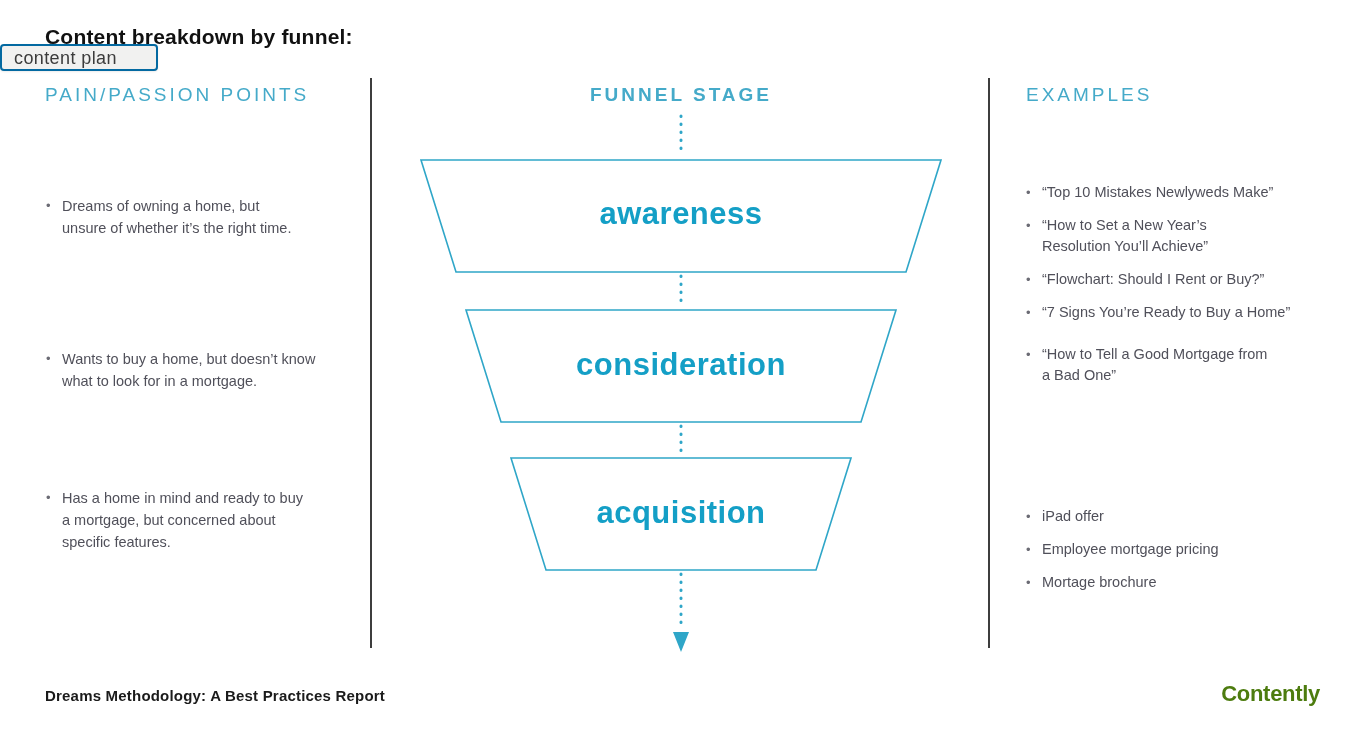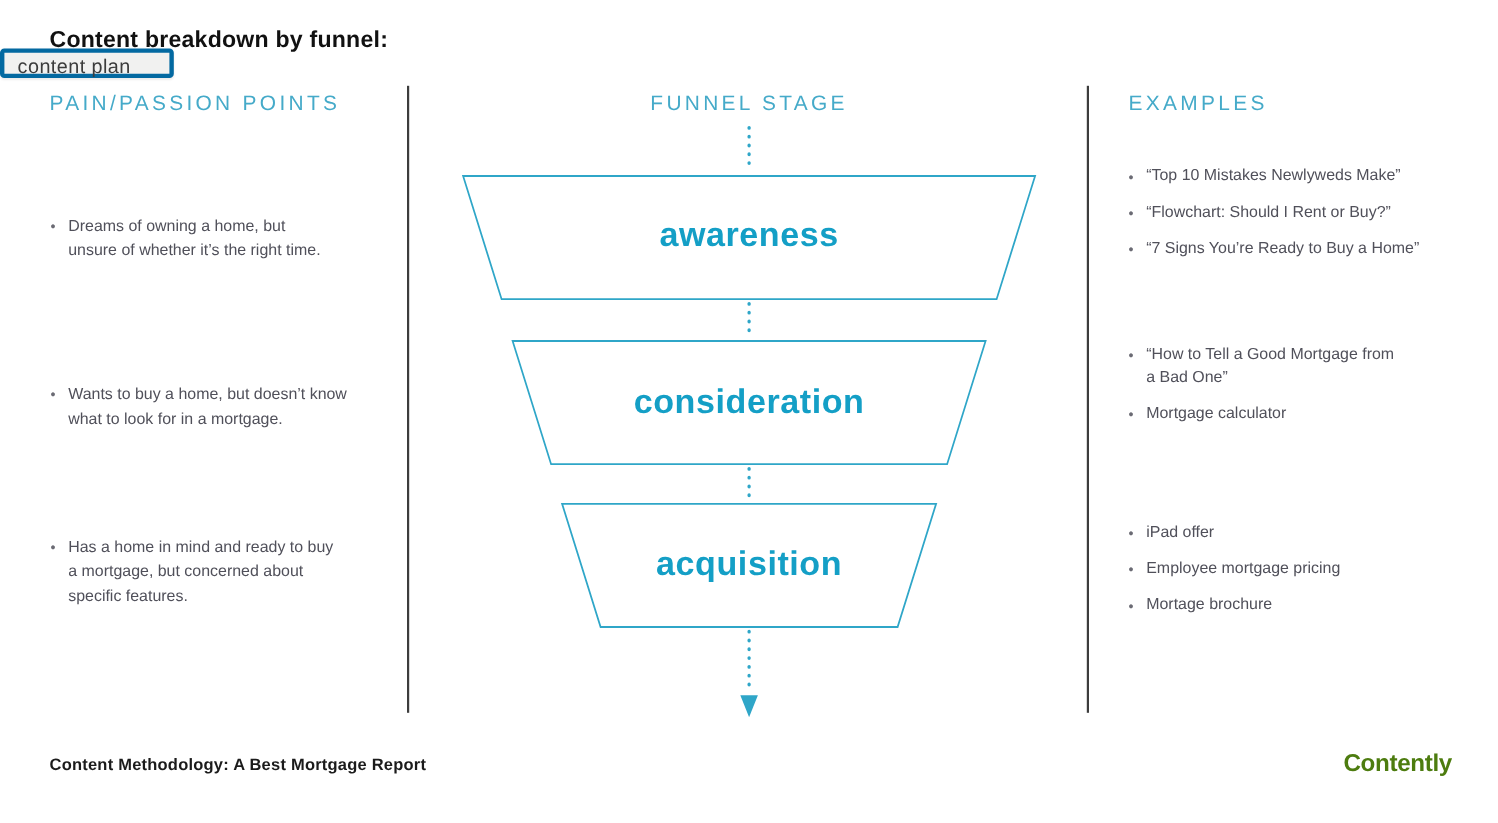--- a/index.html
+++ b/index.html
@@ -20,7 +20,7 @@
     position:absolute;left:0px;top:44px;z-index:2;
     height:27px;box-sizing:border-box;
     min-width:158px;
-    background:#f1f1f0;border:4px solid #0369a1;border-radius:4px;
+    background:#f1f1f0;border:2px solid #0369a1;border-radius:4px;
     box-shadow:0 1px 2px rgba(0,0,0,0.08);
     font-size:18px;color:#3c3c3c;letter-spacing:0.4px;
     line-height:25px;padding:0 14px 0 12px;

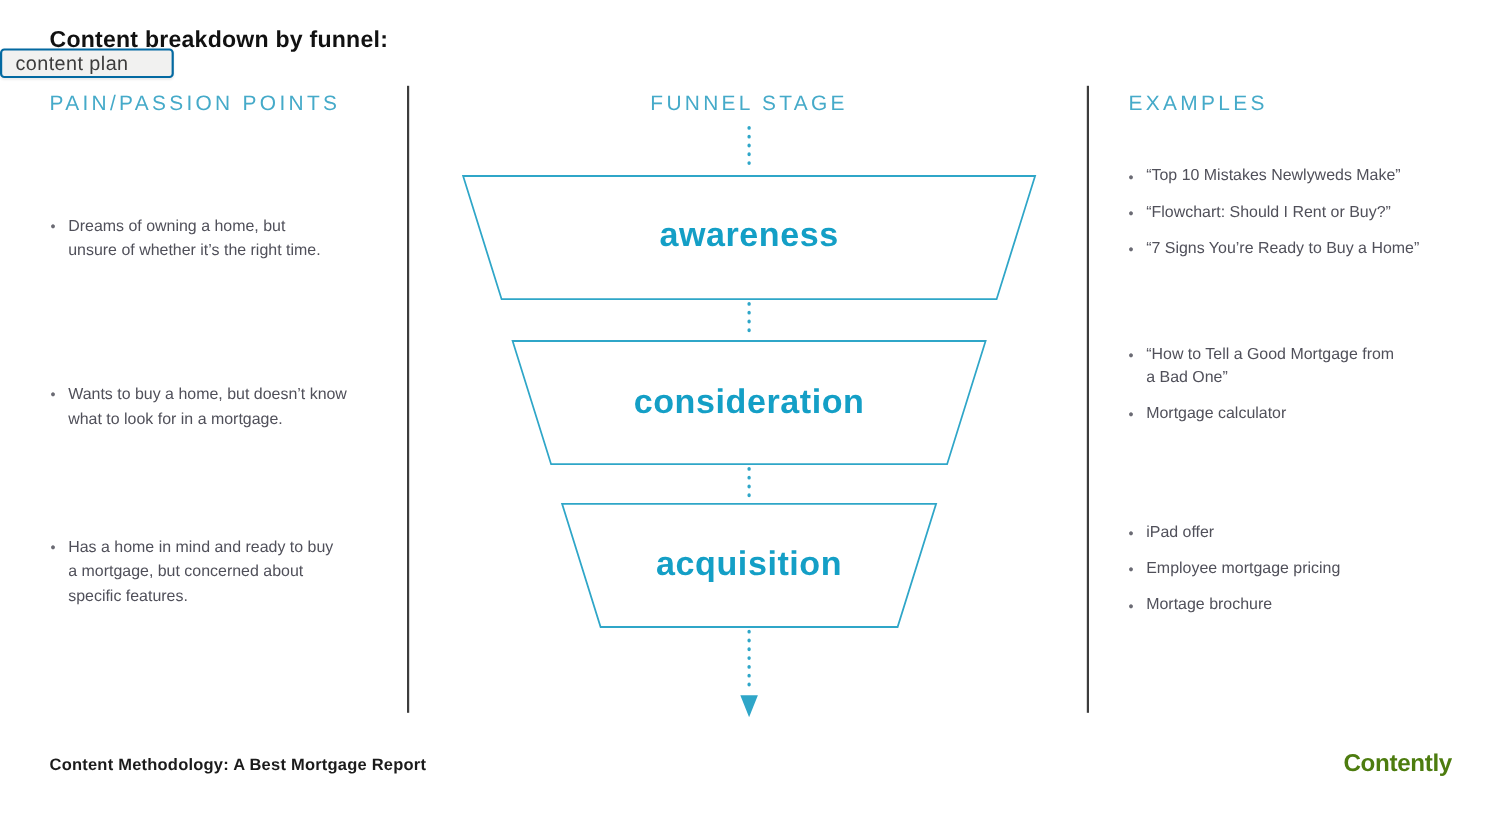--- a/index.html
+++ b/index.html
@@ -82,7 +82,7 @@
   <div class="tooltip">content plan</div>
 
   <div class="col-header" style="left:45px;">PAIN/PASSION POINTS</div>
-  <div class="col-header" style="left:372px;width:618px;text-align:center;">FUNNEL STAGE</div>
+  <div class="col-header" style="left:372px;width:618px;text-align:center;font-weight:bold;">FUNNEL STAGE</div>
   <div class="col-header" style="left:1026px;">EXAMPLES</div>
 
   <div class="divider" style="left:370px;"></div>

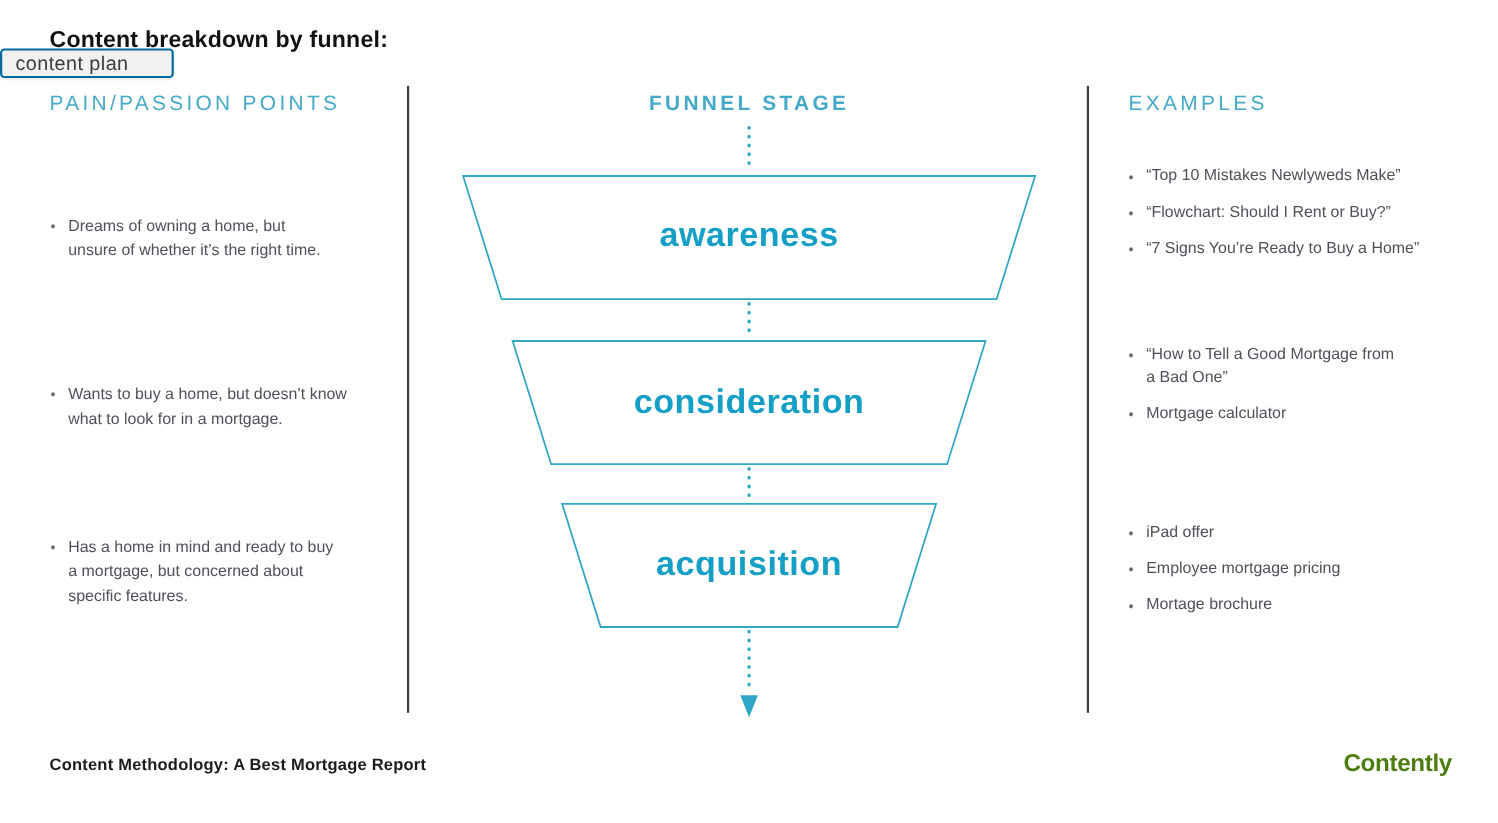--- a/index.html
+++ b/index.html
@@ -50,7 +50,7 @@
   .stage-awareness{top:196px;}
   .stage-consideration{top:347px;}
   .stage-acquisition{top:495px;}
-  .example-group{position:absolute;left:1042px;width:312px;}
+  .example-group{position:absolute;left:1042px;width:312px;margin-top:32px;}
   .example-group.g0{top:150px;}
   .example-group.g1{top:312px;}
   .example-group.g2{top:474px;}

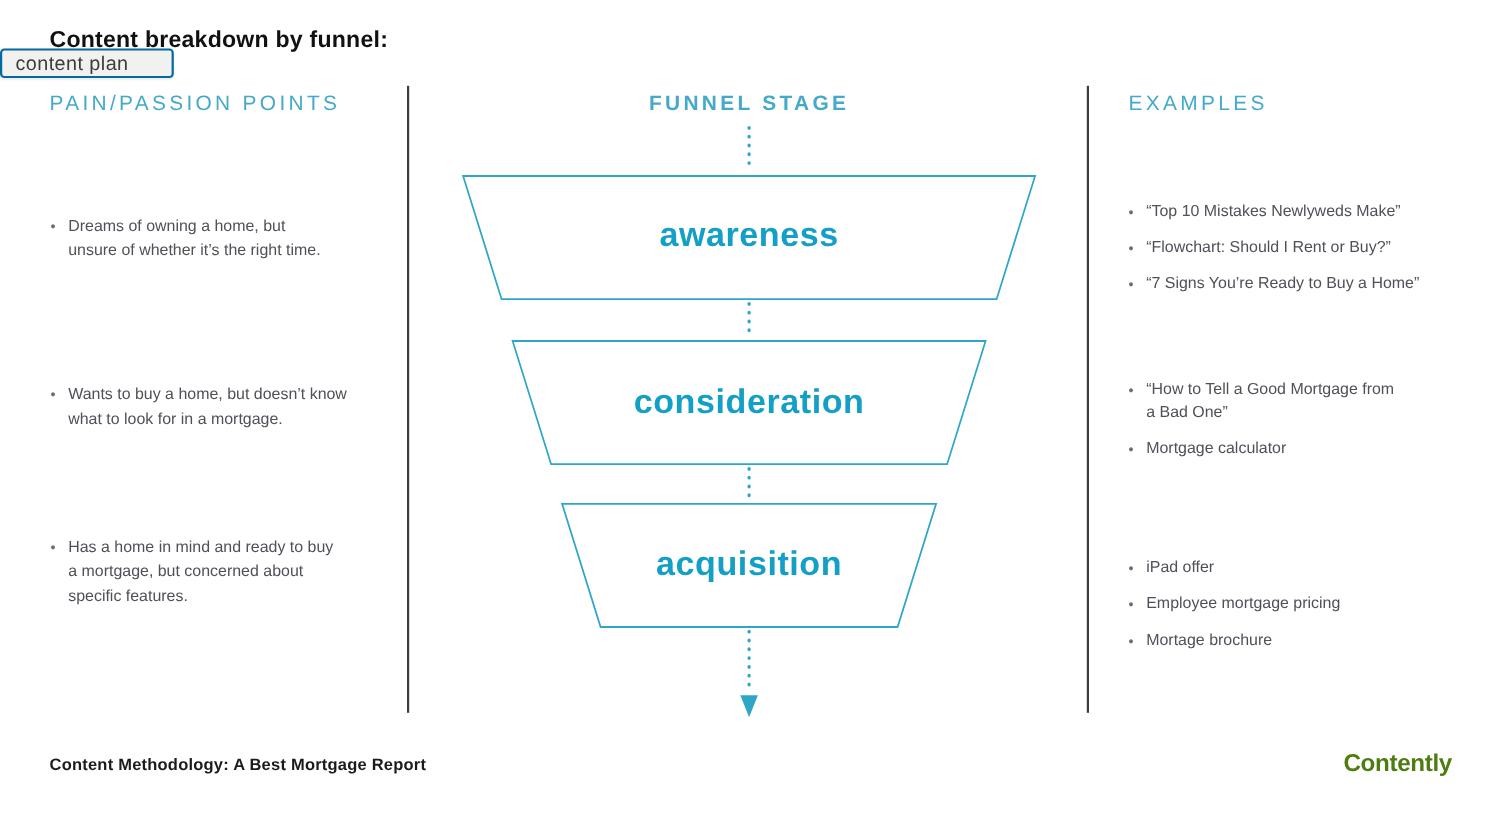--- a/index.html
+++ b/index.html
@@ -118,6 +118,8 @@
 
   <div class="example-group g0">
     <div class="example-item">“Top 10 Mistakes Newlyweds Make”</div>
+    <div class="example-item">“How to Set a New Year’s
+Resolution You’ll Achieve”</div>
     <div class="example-item">“Flowchart: Should I Rent or Buy?”</div>
     <div class="example-item">“7 Signs You’re Ready to Buy a Home”</div>
   </div>

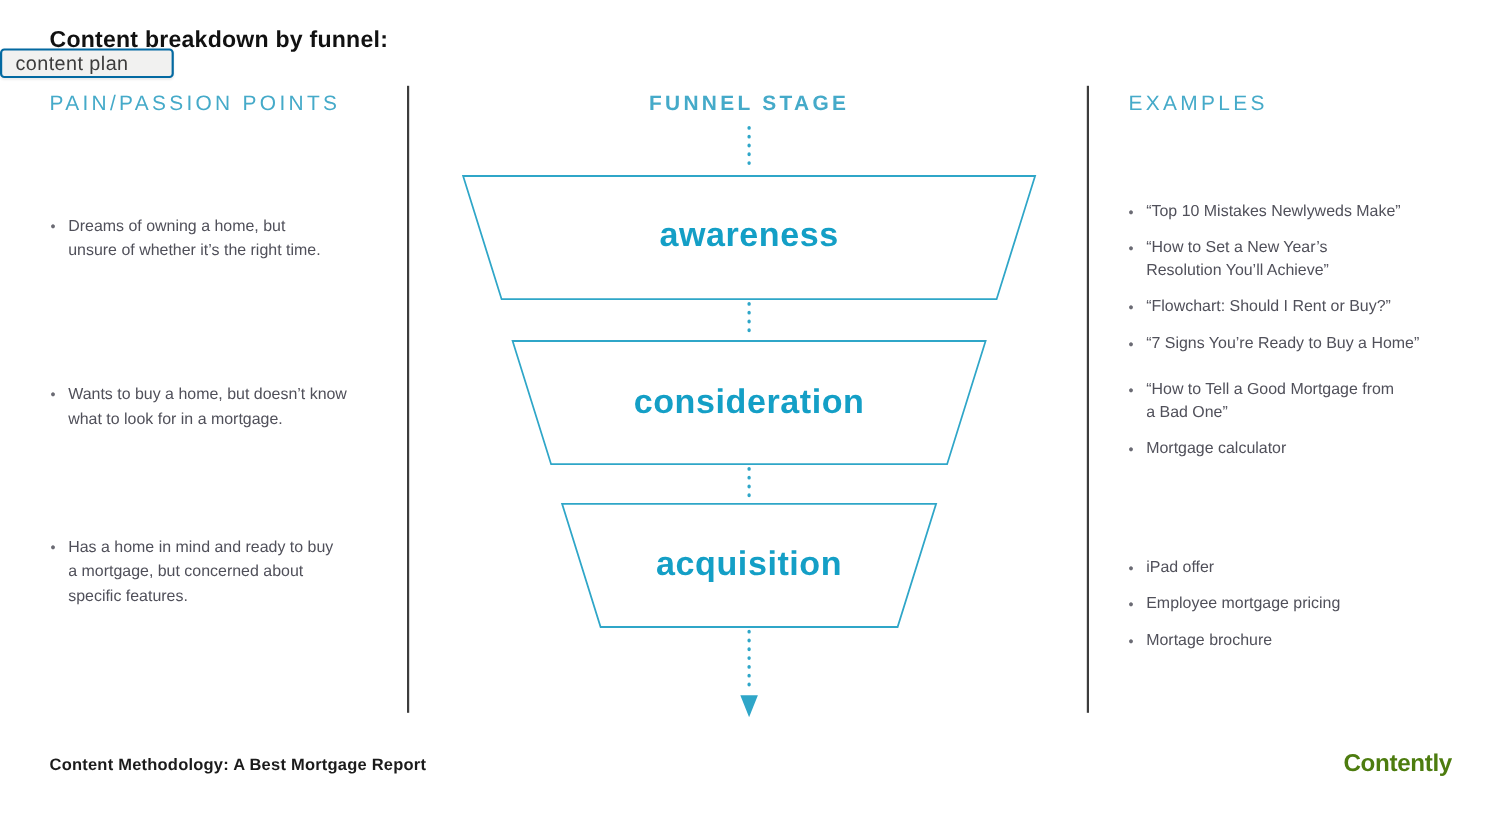--- a/index.html
+++ b/index.html
@@ -126,7 +126,6 @@
   <div class="example-group g1">
     <div class="example-item">“How to Tell a Good Mortgage from
 a Bad One”</div>
-    <div class="example-item">Mortgage calculator</div>
   </div>
   <div class="example-group g2">
     <div class="example-item">iPad offer</div>

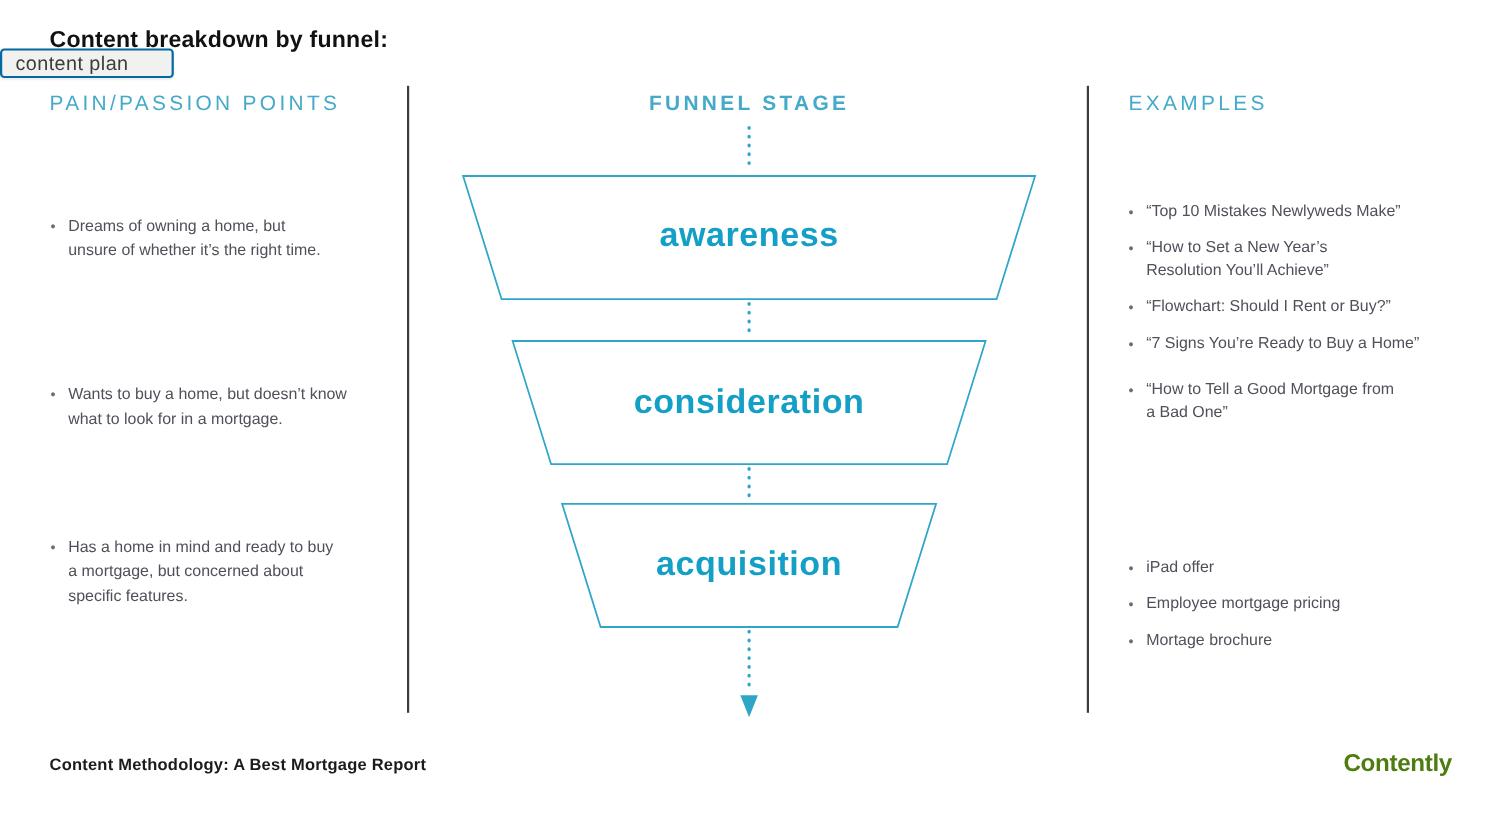--- a/index.html
+++ b/index.html
@@ -133,7 +133,7 @@
     <div class="example-item">Mortage brochure</div>
   </div>
 
-  <div class="report-title">Content Methodology: A Best Mortgage Report</div>
+  <div class="report-title">Dreams Methodology: A Best Practices Report</div>
   <div class="brand-logo">Contently</div>
 
 </div>

